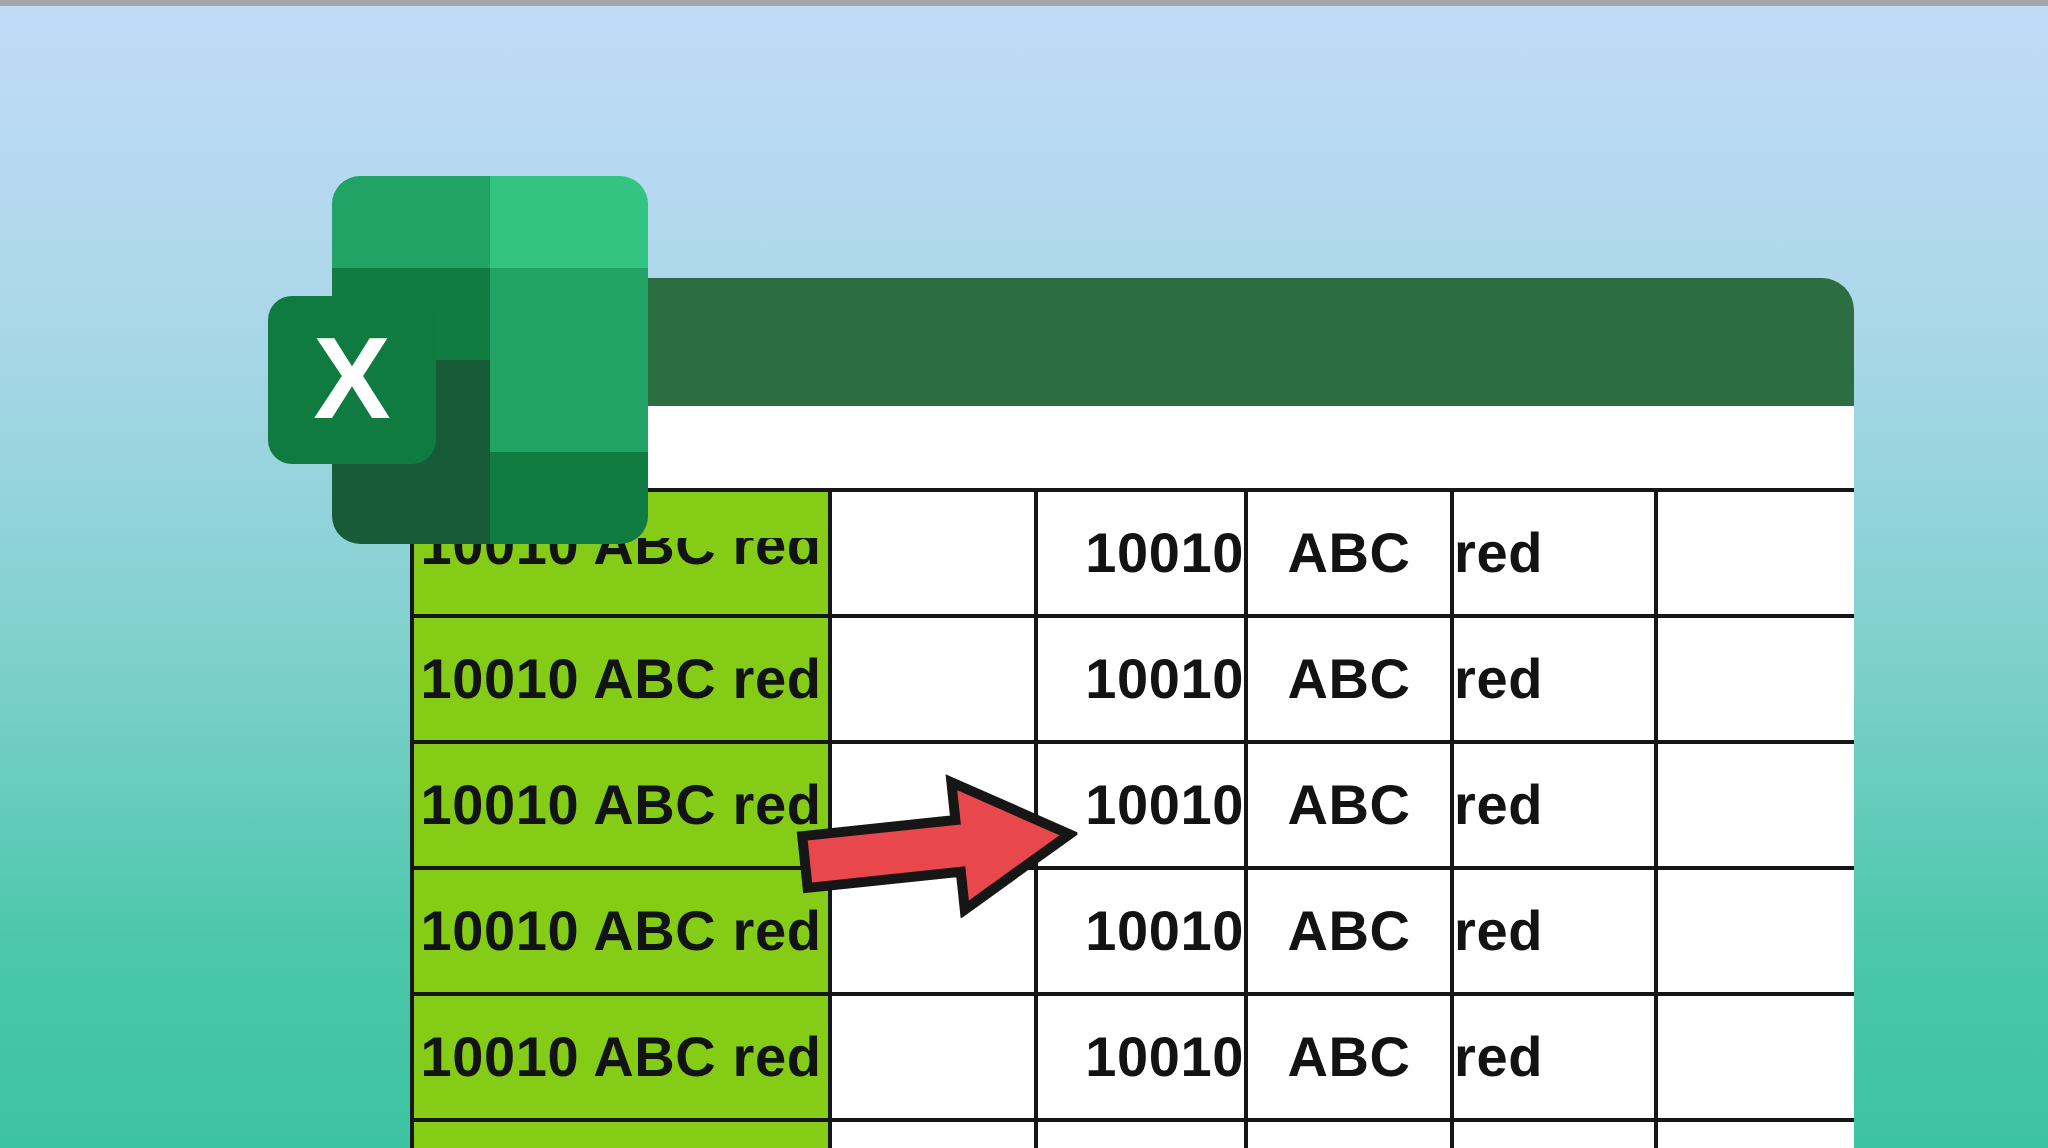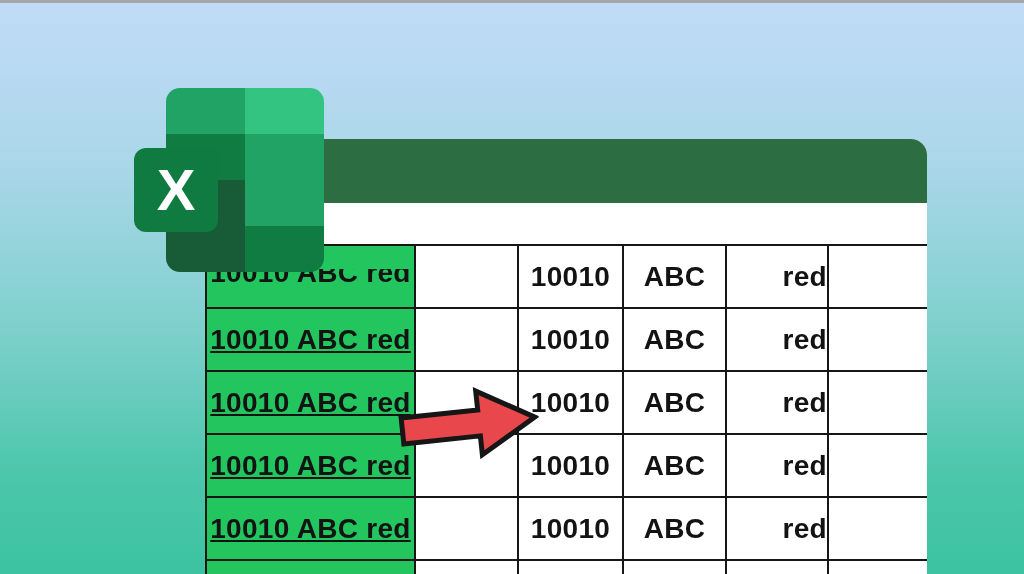--- a/index.html
+++ b/index.html
@@ -29,7 +29,7 @@
     font-weight:700; font-size:28px; line-height:1; letter-spacing:0.3px;
     color:#131313; vertical-align:middle; overflow:hidden; white-space:nowrap;
   }
-  td.c1 { background:#22c55e; text-align:center;text-decoration:underline; }
+  td.c1 { background:#84cc16; text-align:center; }
   td.c2, td.c6 { background:#ffffff; }
   td.c3 { background:#ffffff; text-align:center; }
   td.c4 { background:#ffffff; text-align:center; padding-left:5px; }

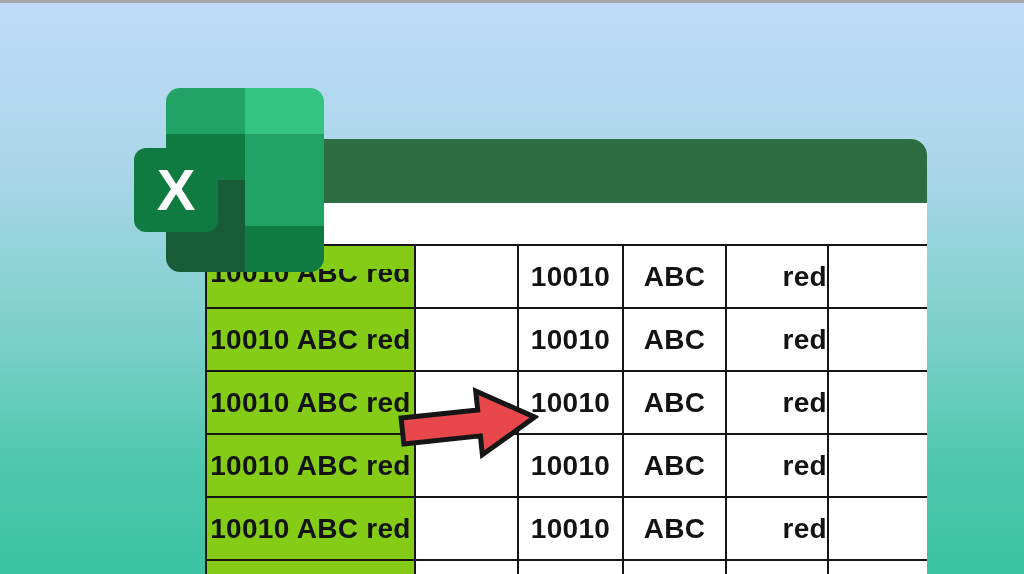--- a/index.html
+++ b/index.html
@@ -31,7 +31,7 @@
   }
   td.c1 { background:#84cc16; text-align:center; }
   td.c2, td.c6 { background:#ffffff; }
-  td.c3 { background:#ffffff; text-align:center; }
+  td.c3 { background:#ffffff; text-align:right; }
   td.c4 { background:#ffffff; text-align:center; padding-left:5px; }
   td.c5 { background:#ffffff; text-align:right; padding-left:12px; }
 

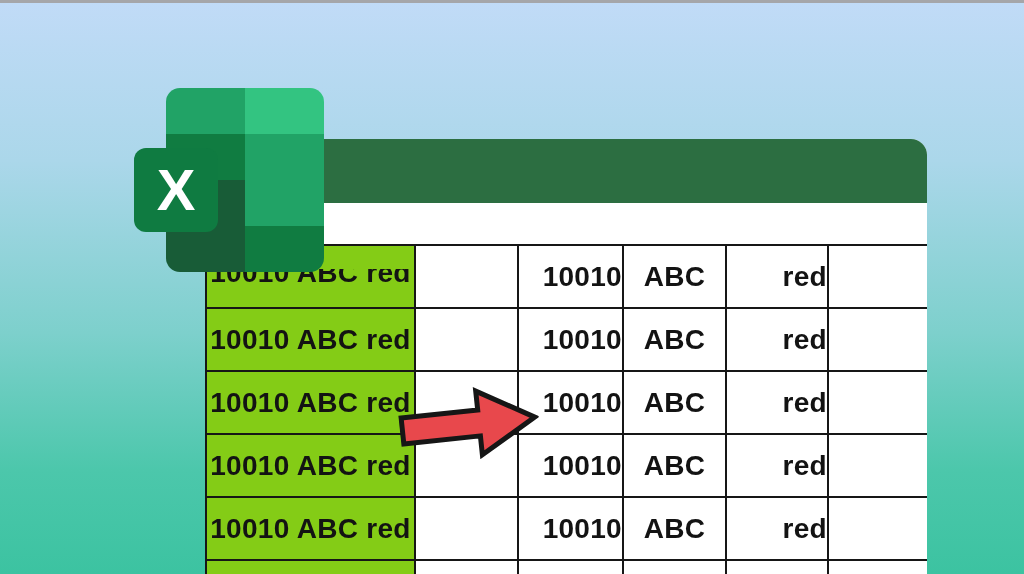--- a/index.html
+++ b/index.html
@@ -33,7 +33,7 @@
   td.c2, td.c6 { background:#ffffff; }
   td.c3 { background:#ffffff; text-align:right; }
   td.c4 { background:#ffffff; text-align:center; padding-left:5px; }
-  td.c5 { background:#ffffff; text-align:right; padding-left:12px; }
+  td.c5 { background:#ffffff; text-align:left; padding-left:12px; }
 
   
   td.r1c1 { position:relative; }

